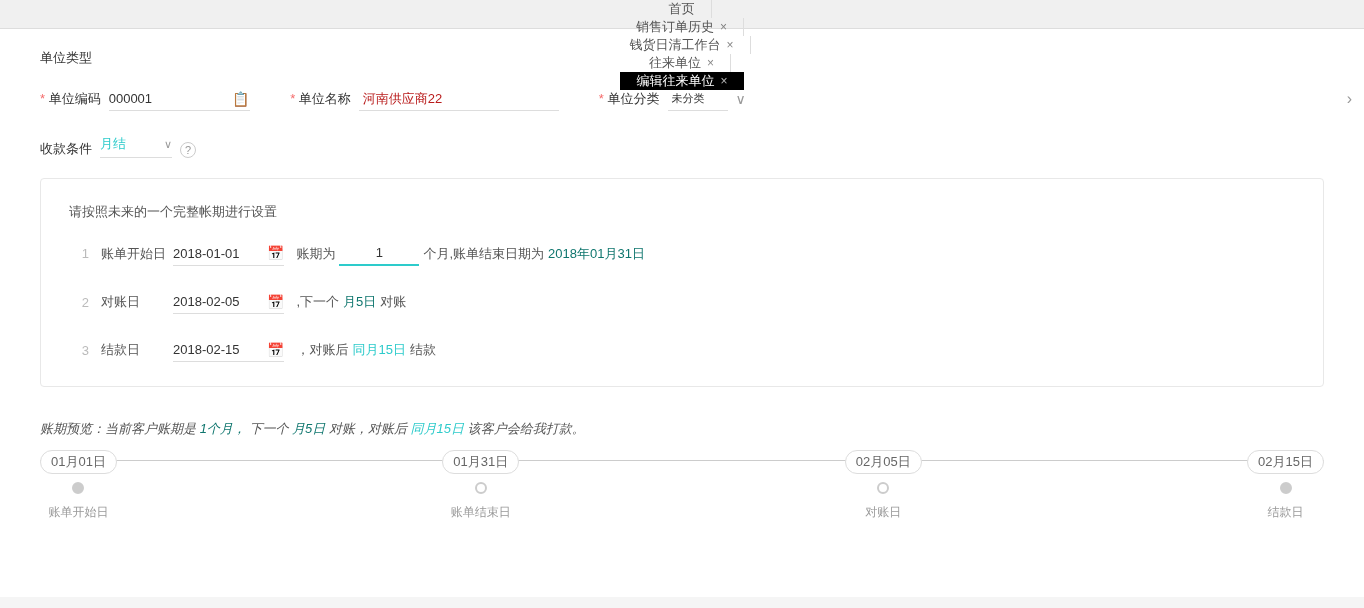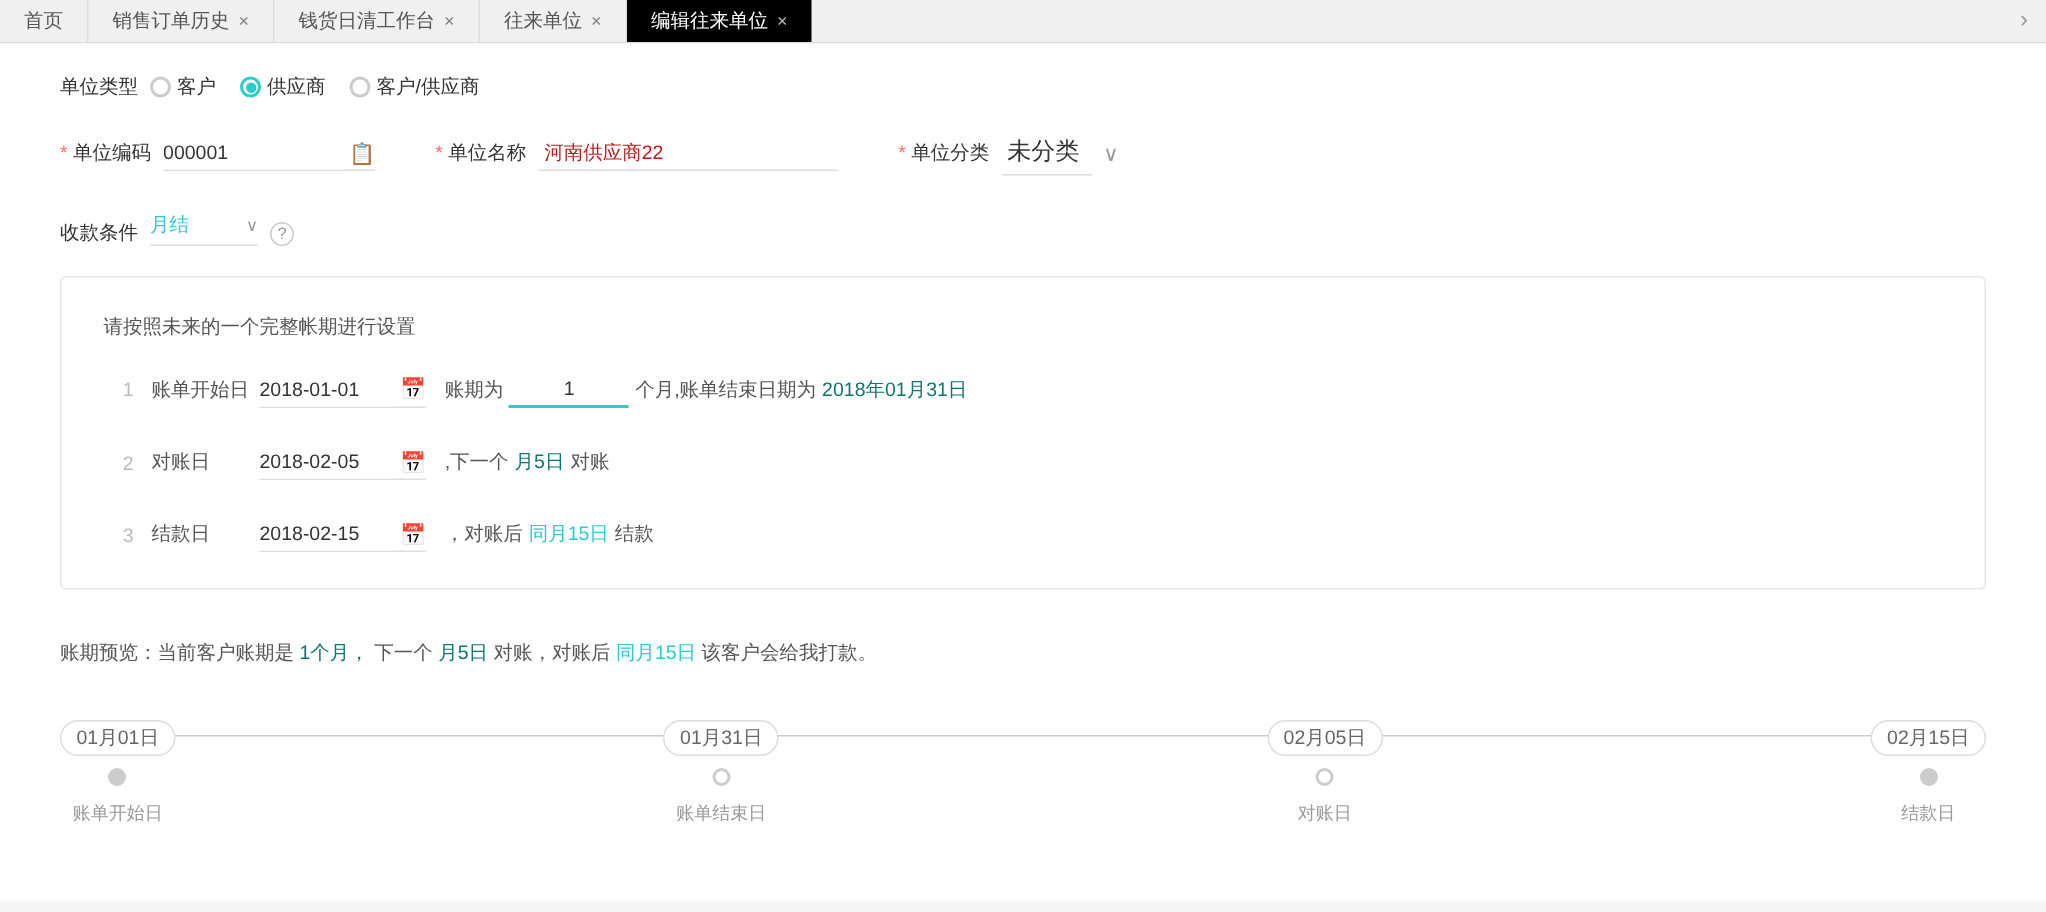--- a/index.html
+++ b/index.html
@@ -13,6 +13,7 @@
       border-bottom: 1px solid #ddd;
       height: 29px;
       padding: 0;
+      flex-direction: column;
     }
     .tab {
       display: flex;

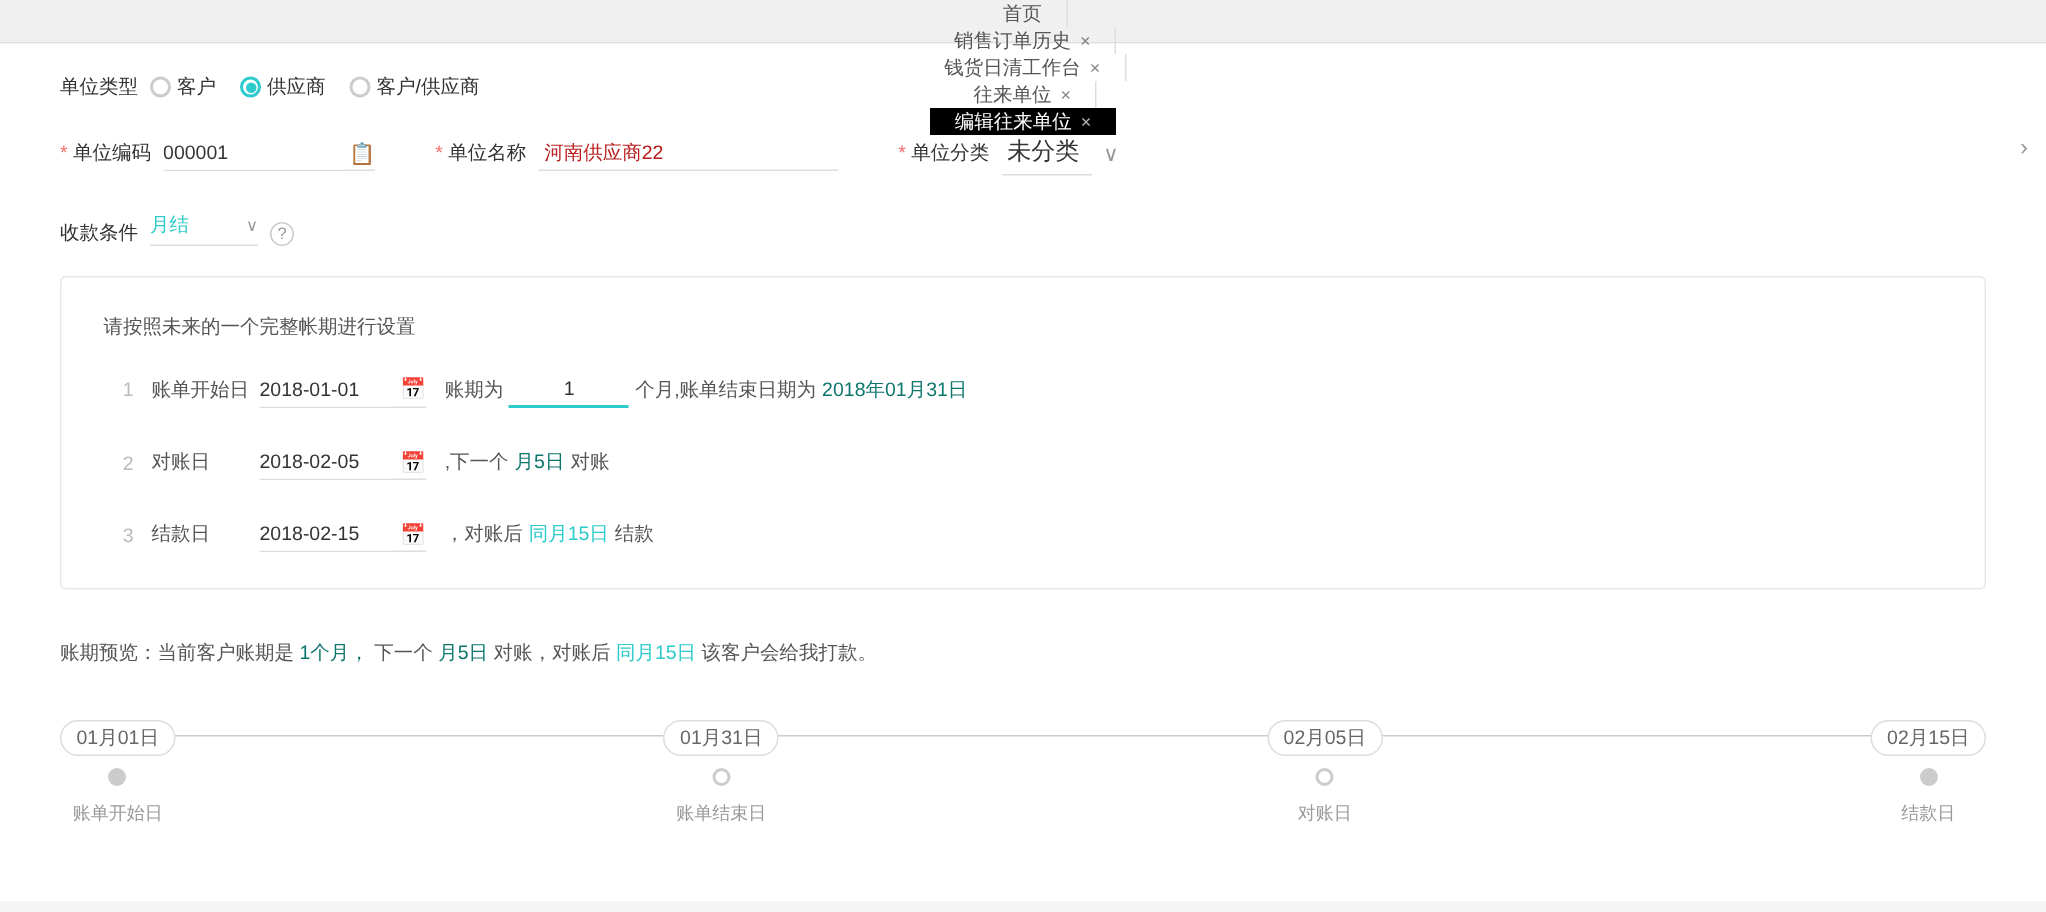--- a/index.html
+++ b/index.html
@@ -341,20 +341,6 @@
   <div class="form-row">
     <div class="form-group">
       <span class="form-label">单位类型</span>
-      <div class="radio-group">
-        <label class="radio-item">
-          <div class="radio-circle"></div>
-          <span>客户</span>
-        </label>
-        <label class="radio-item">
-          <div class="radio-circle checked"></div>
-          <span>供应商</span>
-        </label>
-        <label class="radio-item">
-          <div class="radio-circle"></div>
-          <span>客户/供应商</span>
-        </label>
-      </div>
     </div>
   </div>
 

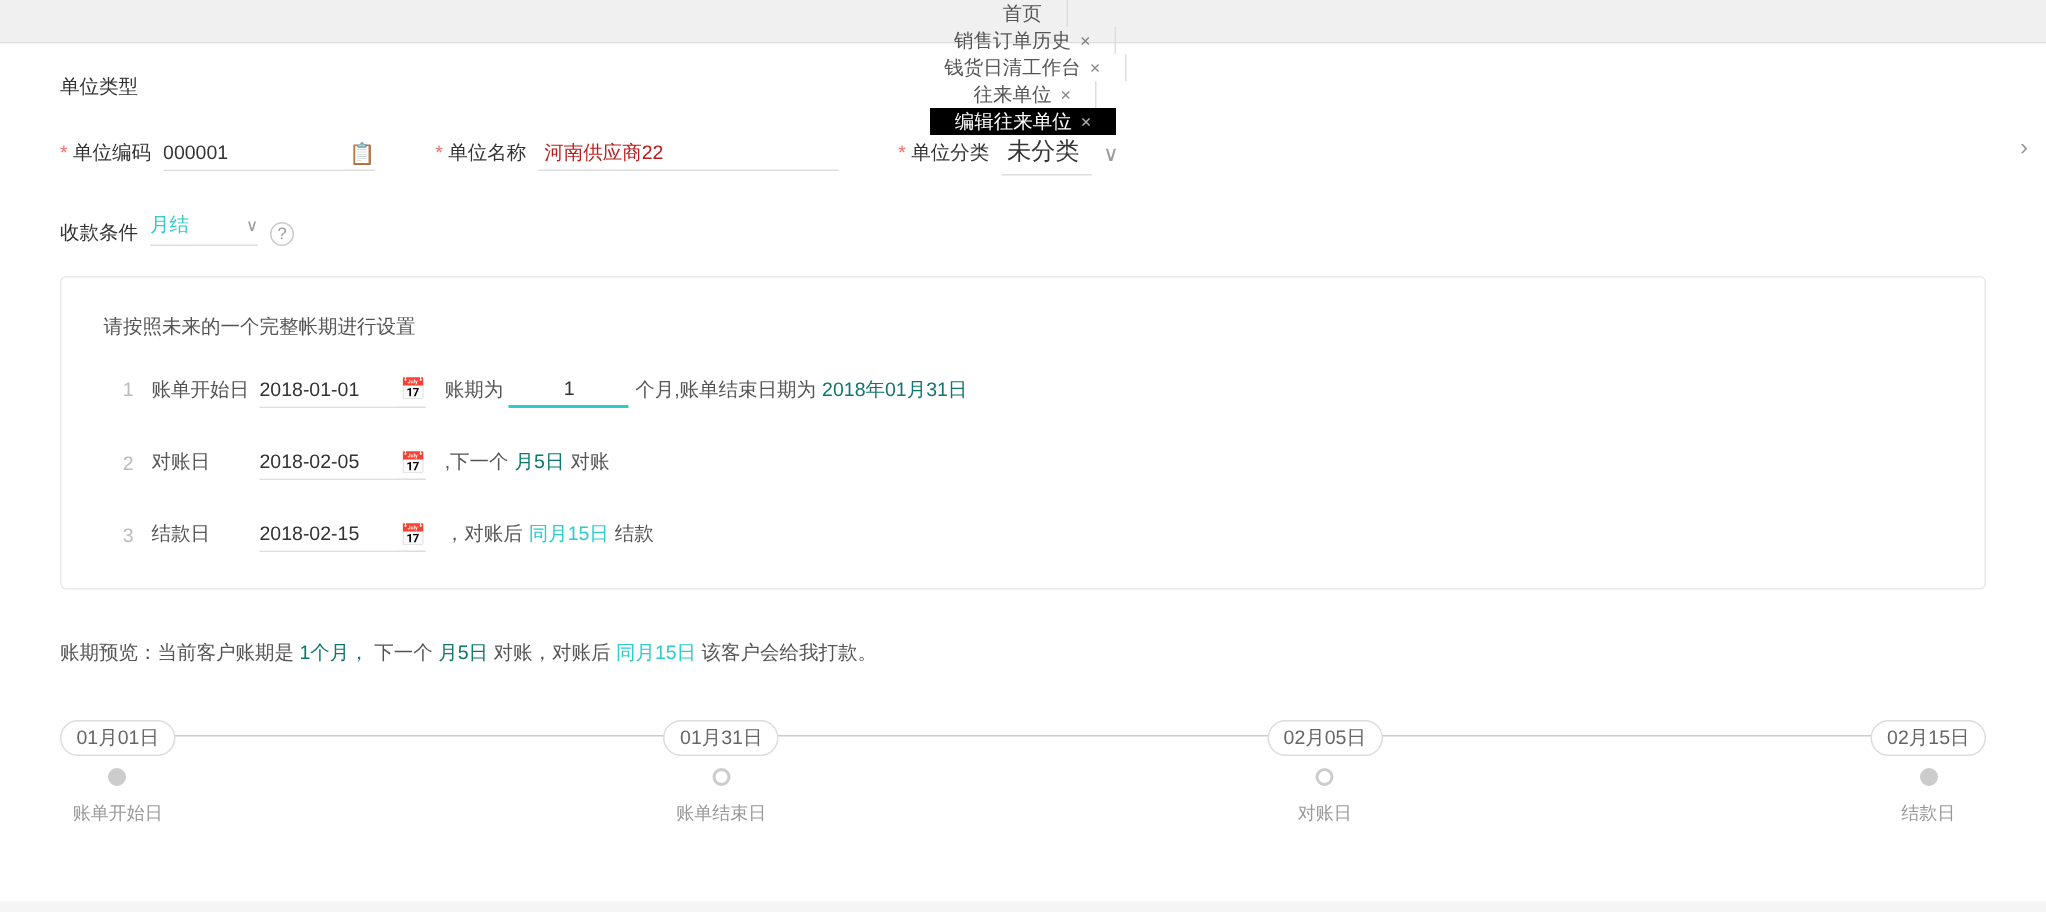--- a/index.html
+++ b/index.html
@@ -367,7 +367,7 @@
         <span style="color:#f56c6c">*</span> <span>单位分类</span>
       </span>
       <div class="unit-category-group">
-        <span style="color:#333;font-size:16px;min-width:60px;border-bottom:1px solid #ddd;padding:4px 4px;">未分类</span>
+        <span style="color:#333;font-size:11px;min-width:60px;border-bottom:1px solid #ddd;padding:4px 4px;">未分类</span>
         <span style="color:#999;font-size:14px;cursor:pointer;">∨</span>
       </div>
     </div>

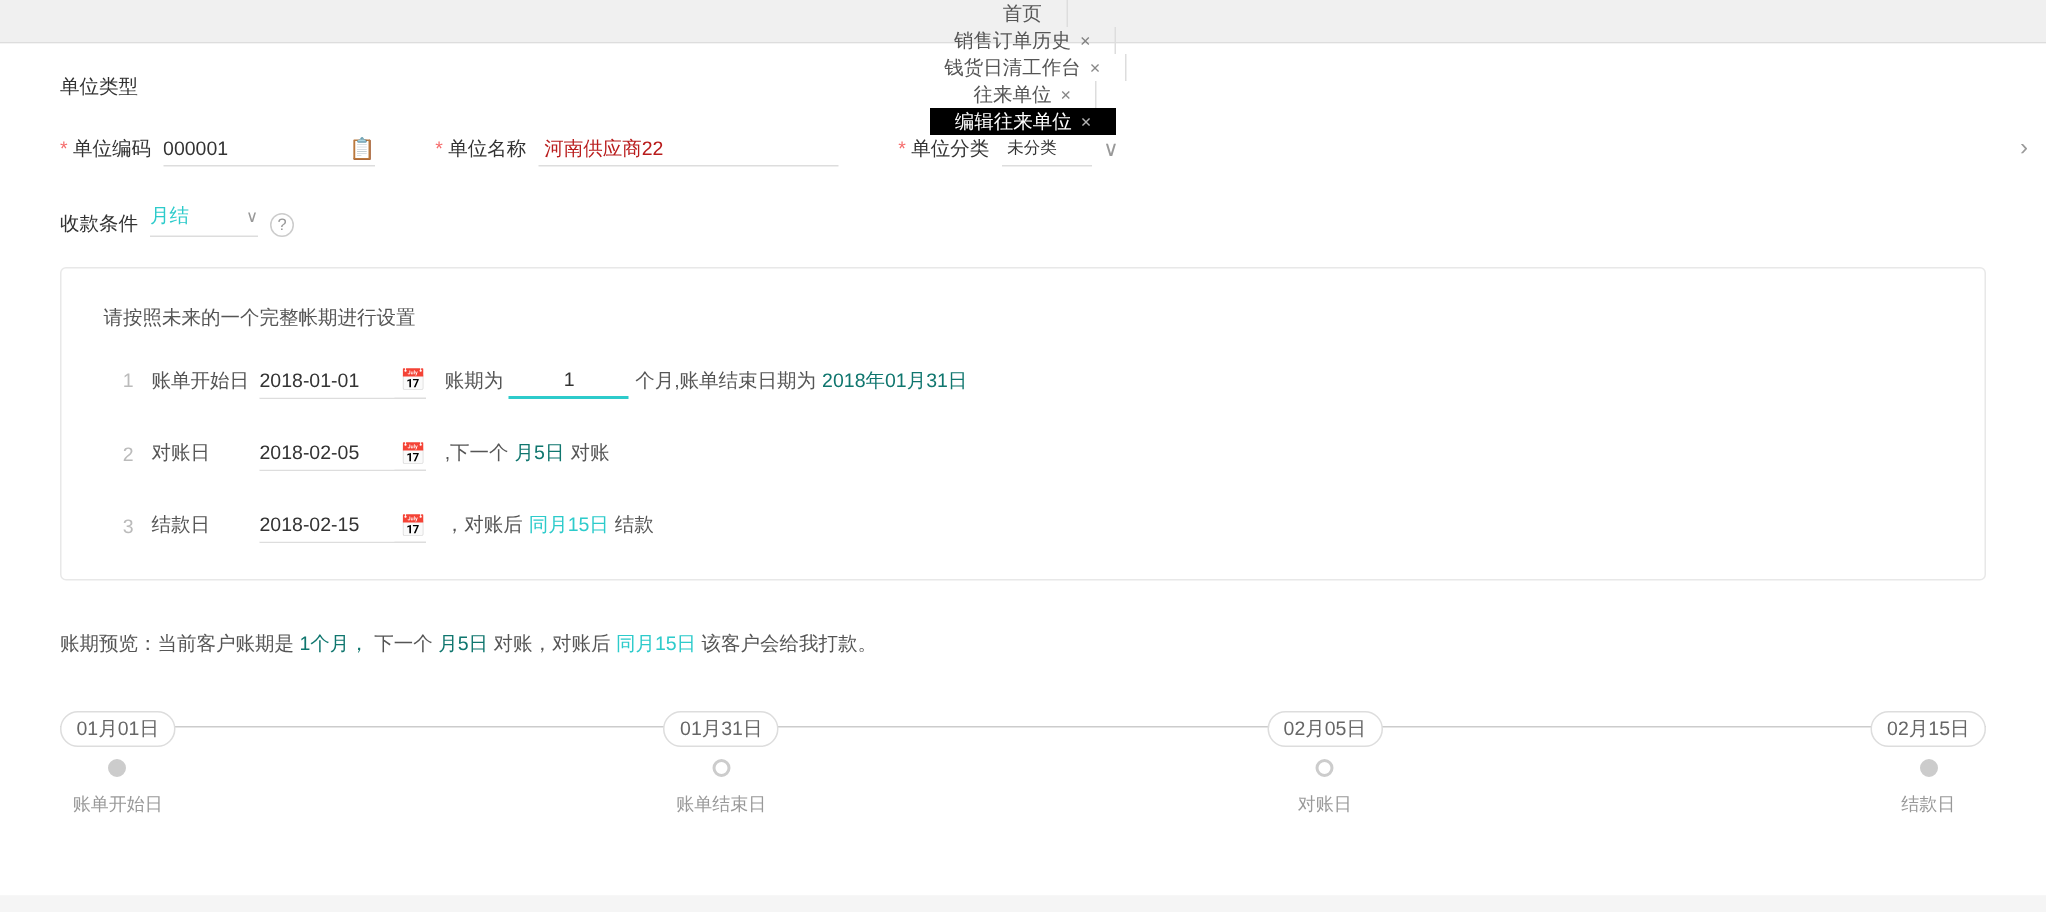--- a/index.html
+++ b/index.html
@@ -245,8 +245,8 @@
     .preview-text {
       font-size: 13px;
       color: #555;
-      margin-bottom: 24px;
       line-height: 1.6;
+      font-style: italic;
     }
 
     

